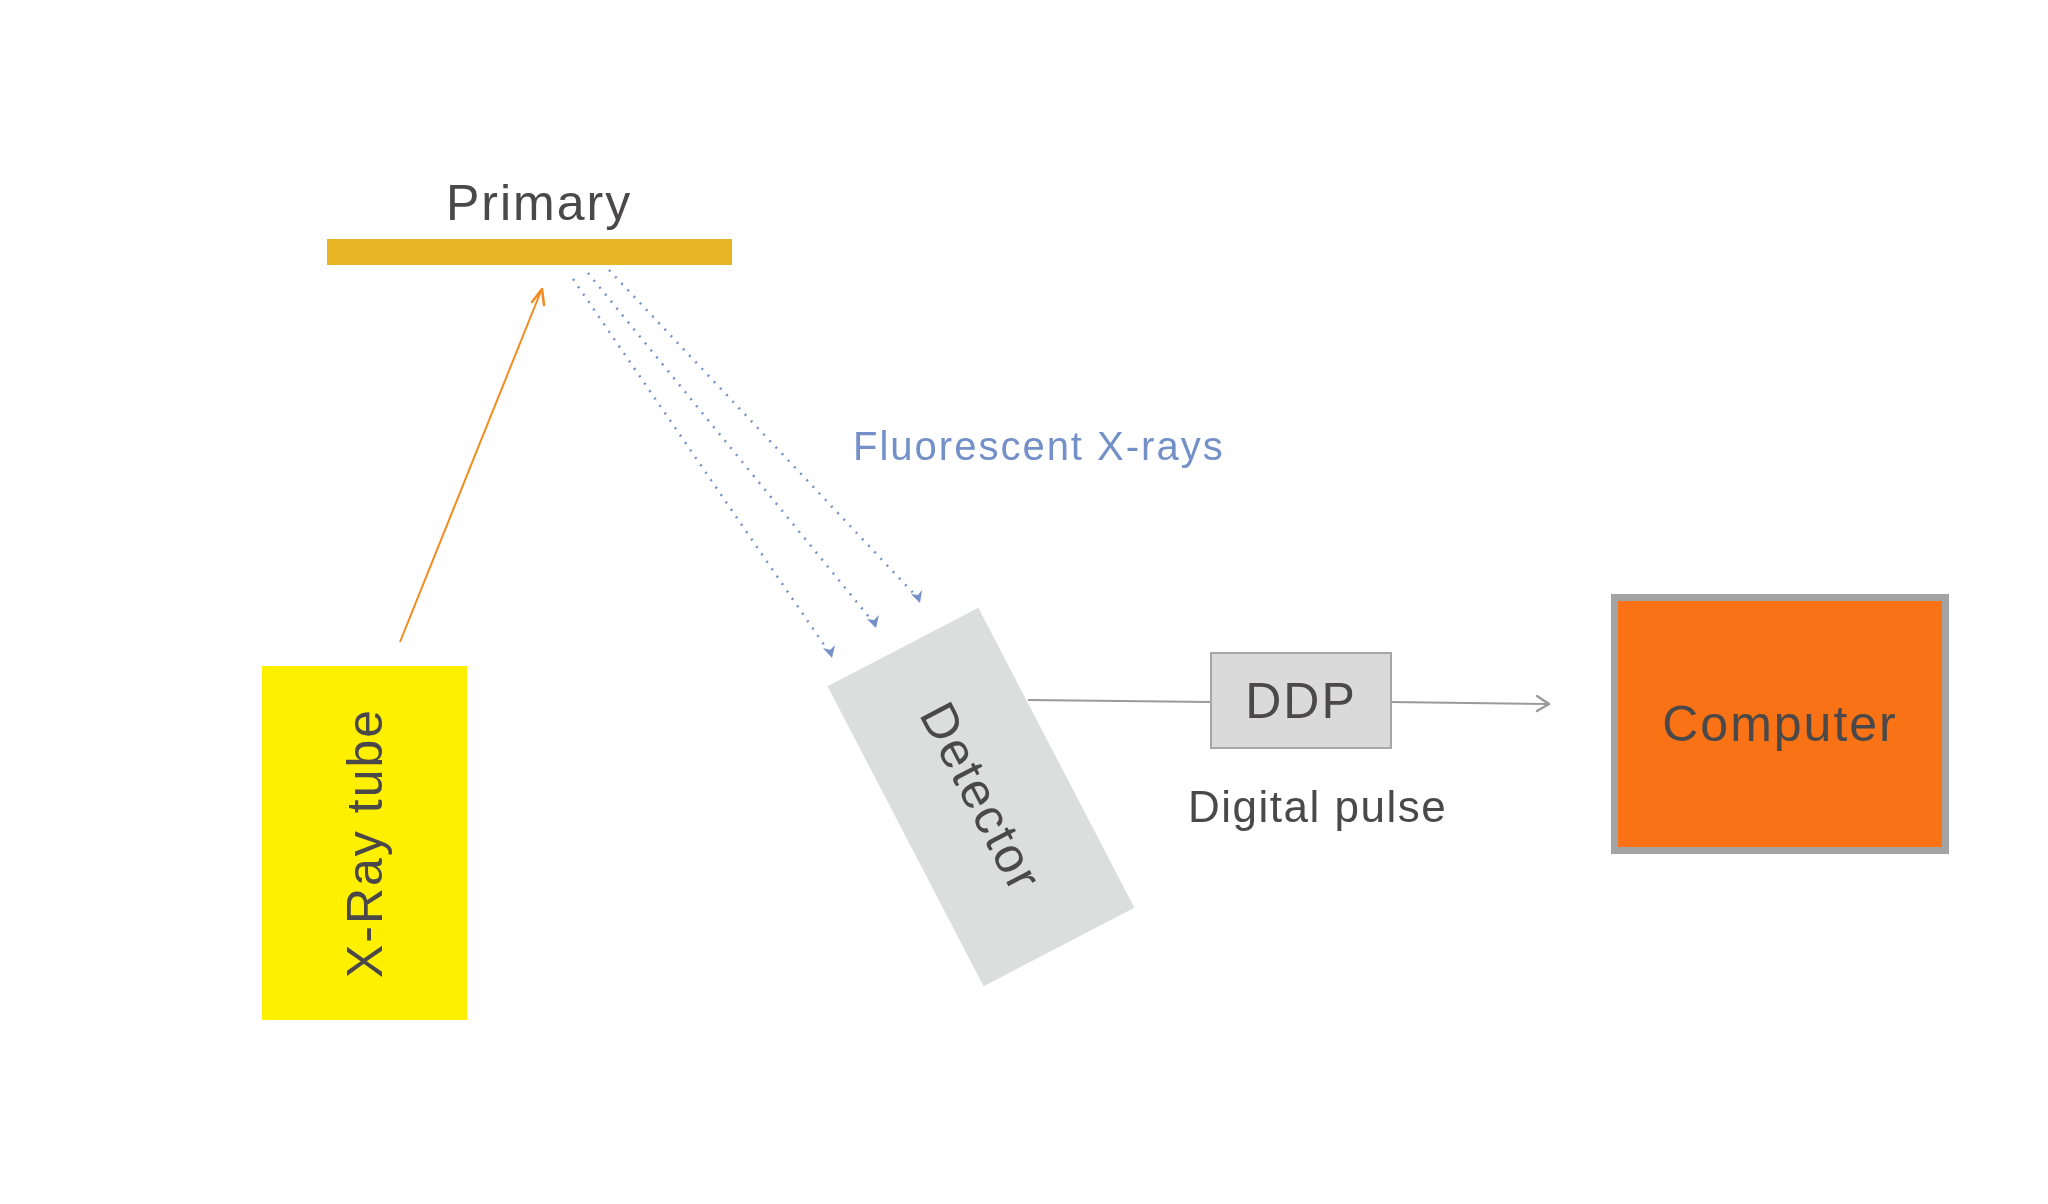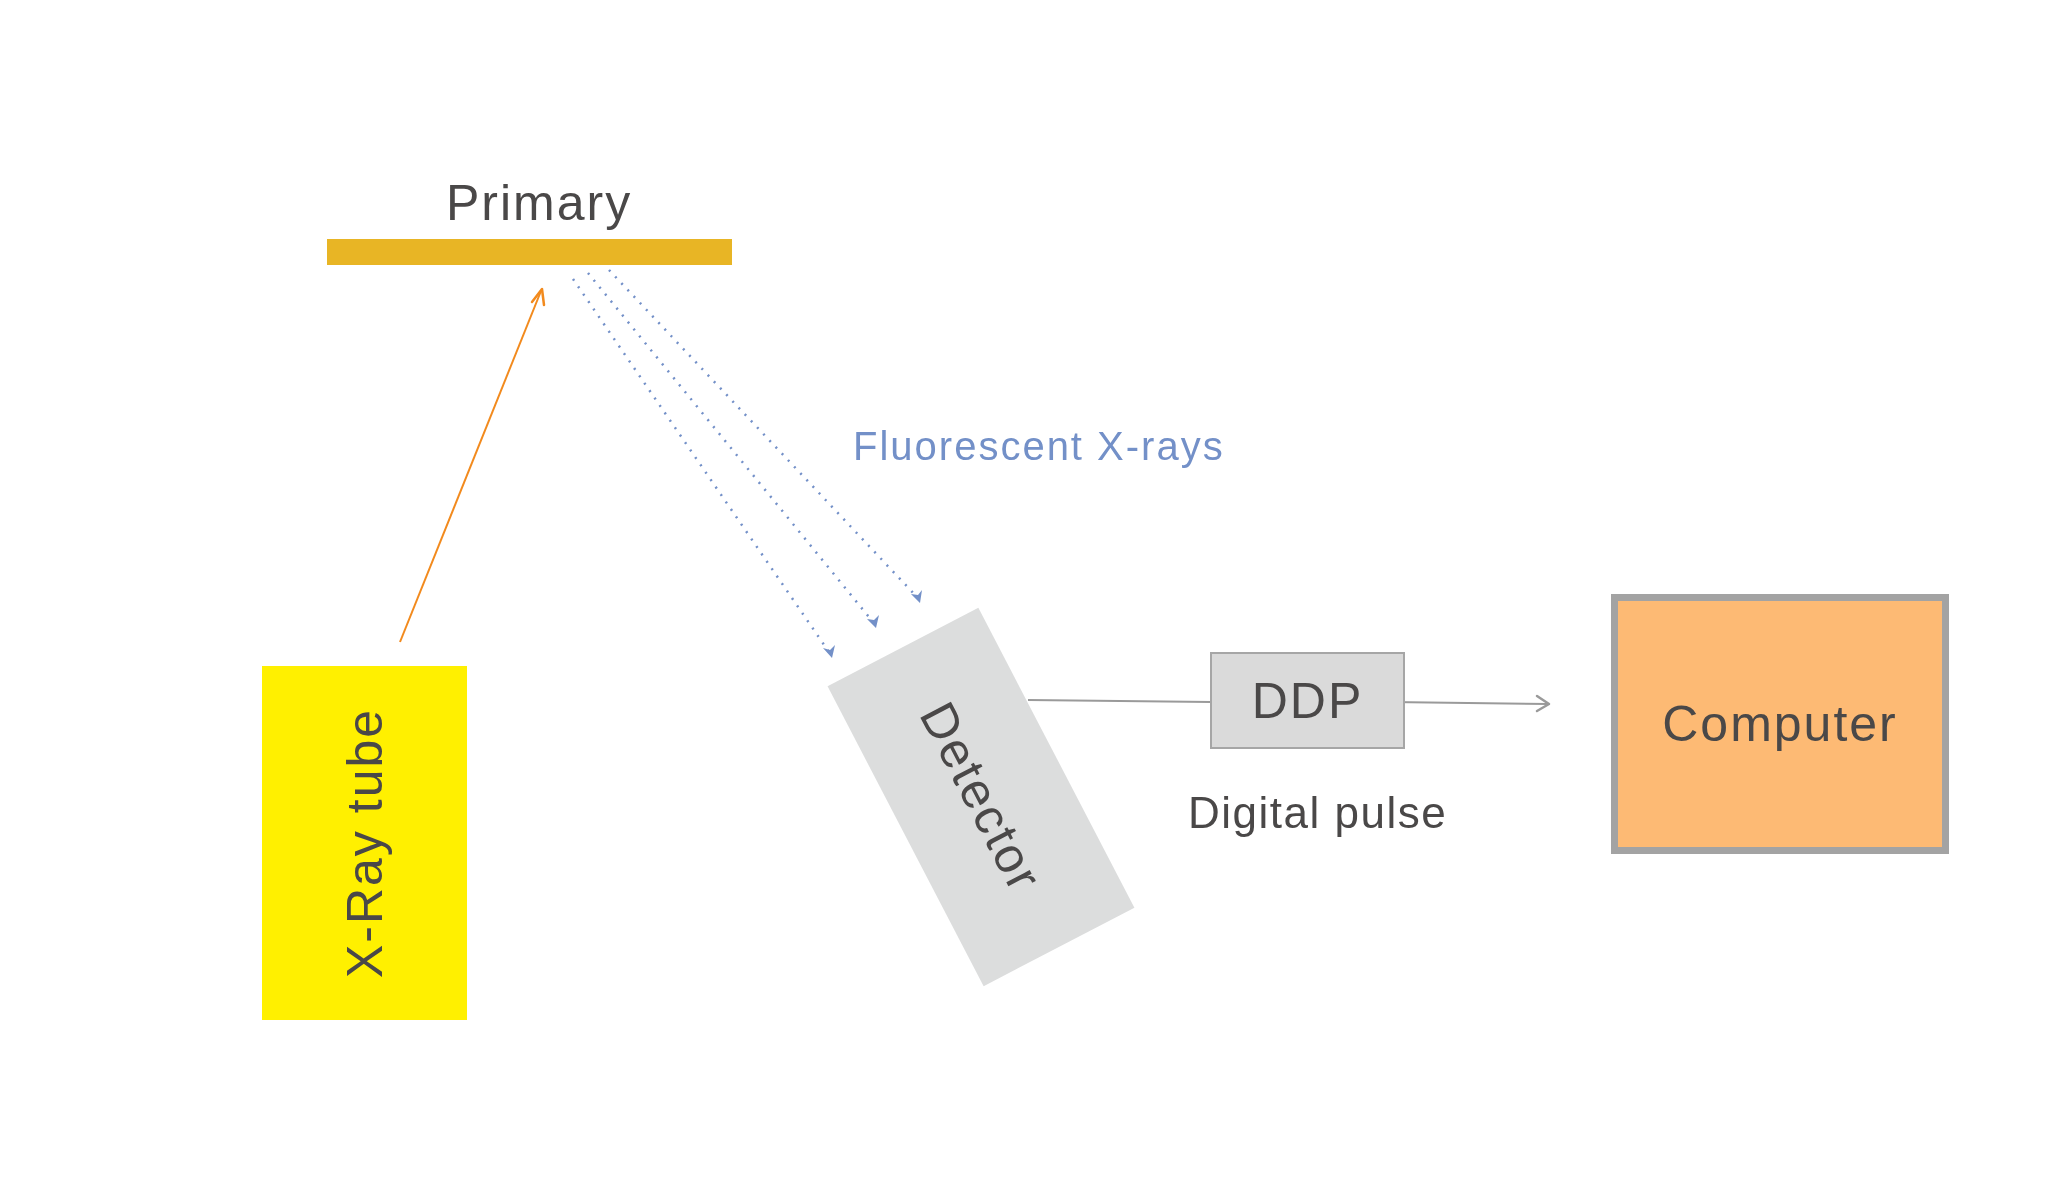--- a/index.html
+++ b/index.html
@@ -20,7 +20,7 @@
   .detector { left:896px; top:628px; width:170px; height:338px; transform:rotate(-27.5deg); transform-origin:center center; }
   .detector-text { position:absolute; left:50%; top:50%; transform:translate(-50%,-50%) rotate(90deg);
                    font-size:50px; color:#4a4848; white-space:nowrap; letter-spacing:2px; }
-  .ddp { left:1210px; top:652px; width:178px; height:93px; border:2px solid #A6A6A6;padding-left:13px; }
+  .ddp { left:1210px; top:652px; width:178px; height:93px; border:2px solid #A6A6A6; }
   .ddp-text { position:absolute; left:0; right:0; top:50%; transform:translateY(-50%); text-align:center;
               font-size:50px; color:#4a4848; letter-spacing:2px; }
   .computer { left:1611px; top:594px; width:324px; height:246px; border:7px solid #A3A3A3; background:#fdba74; }

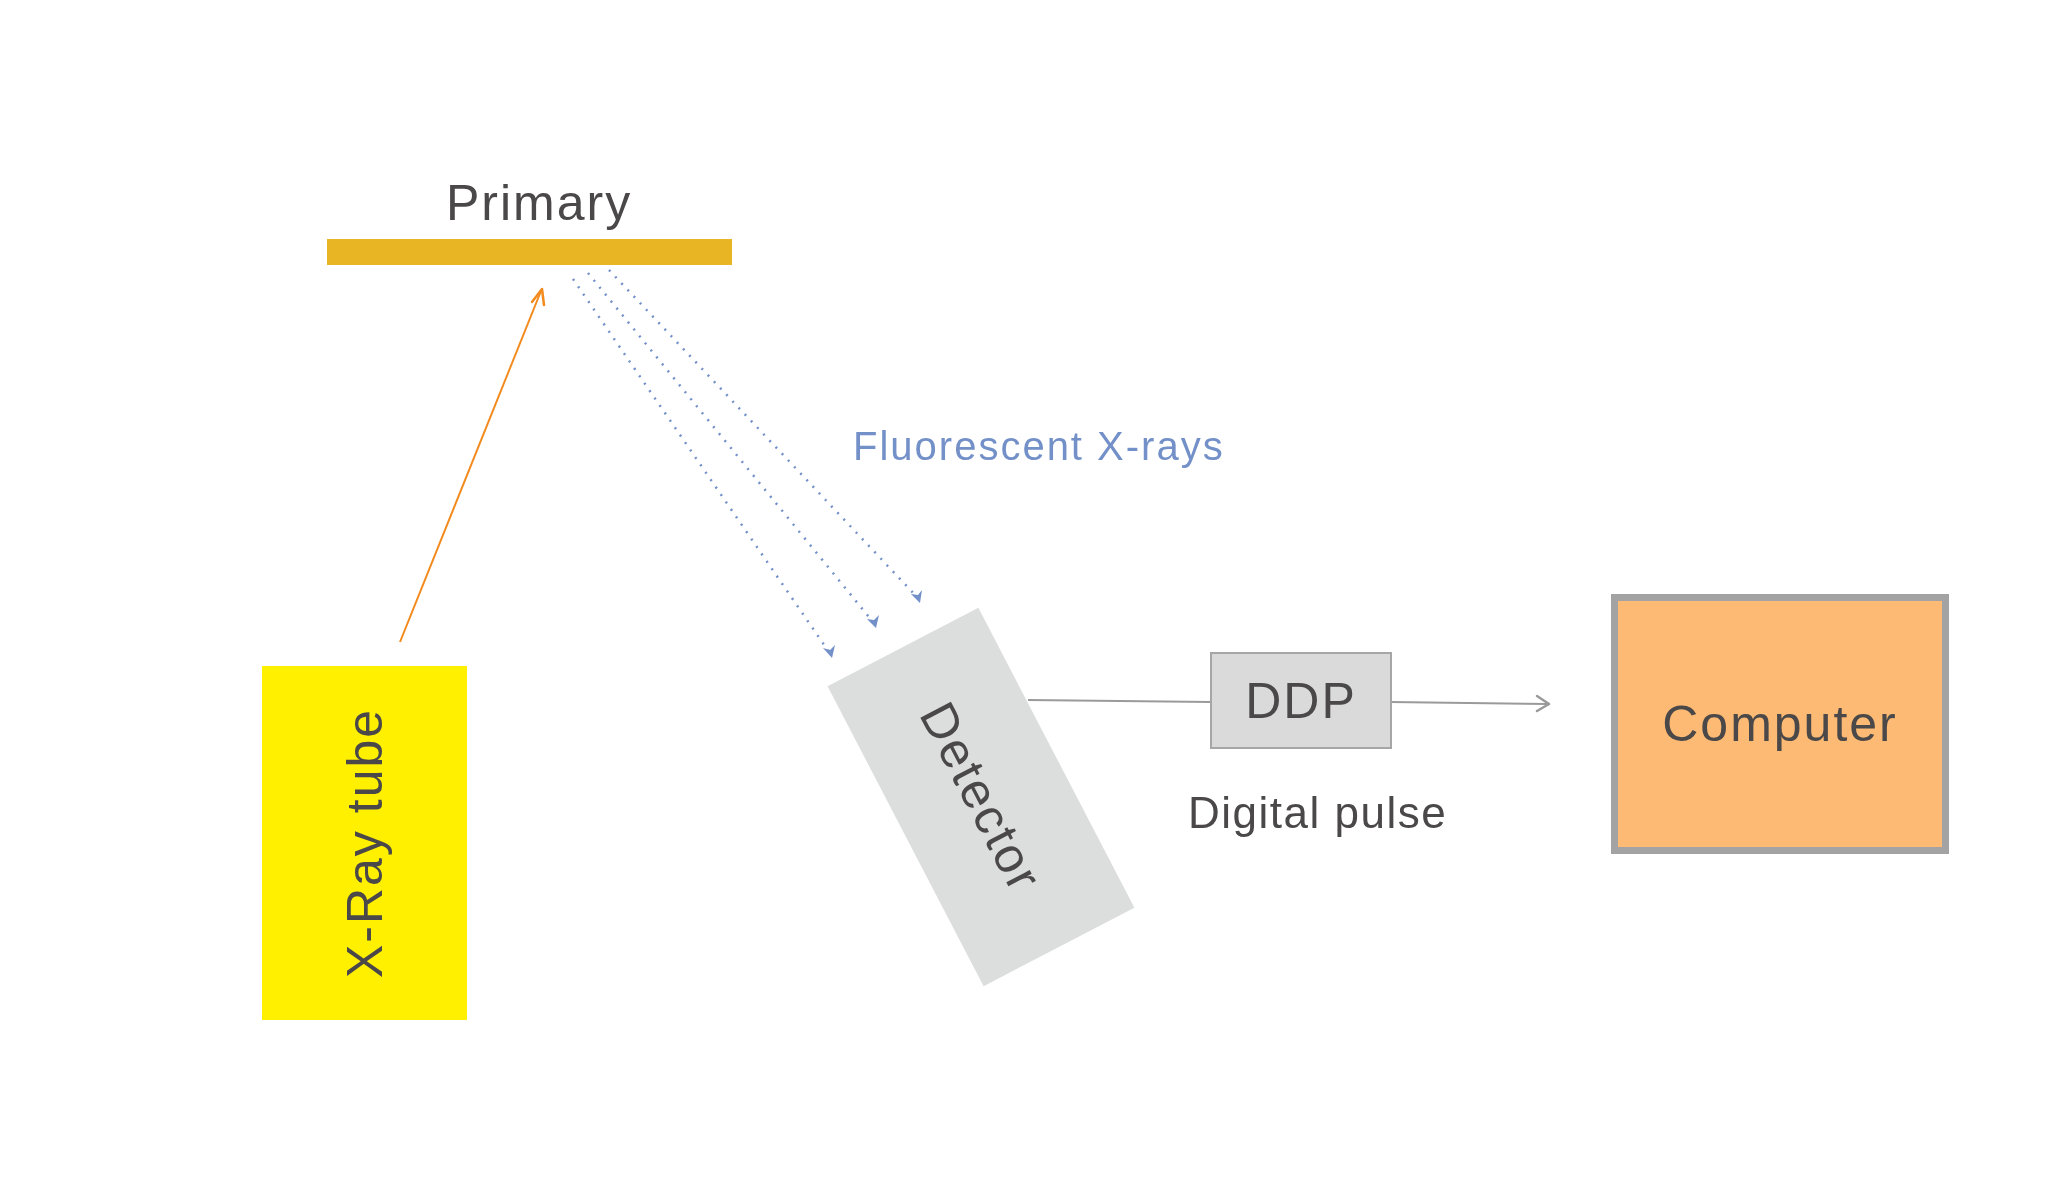--- a/index.html
+++ b/index.html
@@ -23,7 +23,7 @@
   .ddp { left:1210px; top:652px; width:178px; height:93px; border:2px solid #A6A6A6; }
   .ddp-text { position:absolute; left:0; right:0; top:50%; transform:translateY(-50%); text-align:center;
               font-size:50px; color:#4a4848; letter-spacing:2px; }
-  .computer { left:1611px; top:594px; width:324px; height:246px; border:7px solid #A3A3A3; background:#fdba74; }
+  .computer { left:1611px; top:594px; width:324px; height:246px; border:7px solid #A3A3A3; background:#f97316; }
   .computer-text { position:absolute; left:0; right:0; top:50%; transform:translateY(-50%); text-align:center;
                    font-size:50px; color:#4a4848; letter-spacing:2px; }
   svg.overlay { position:absolute; left:0; top:0; }

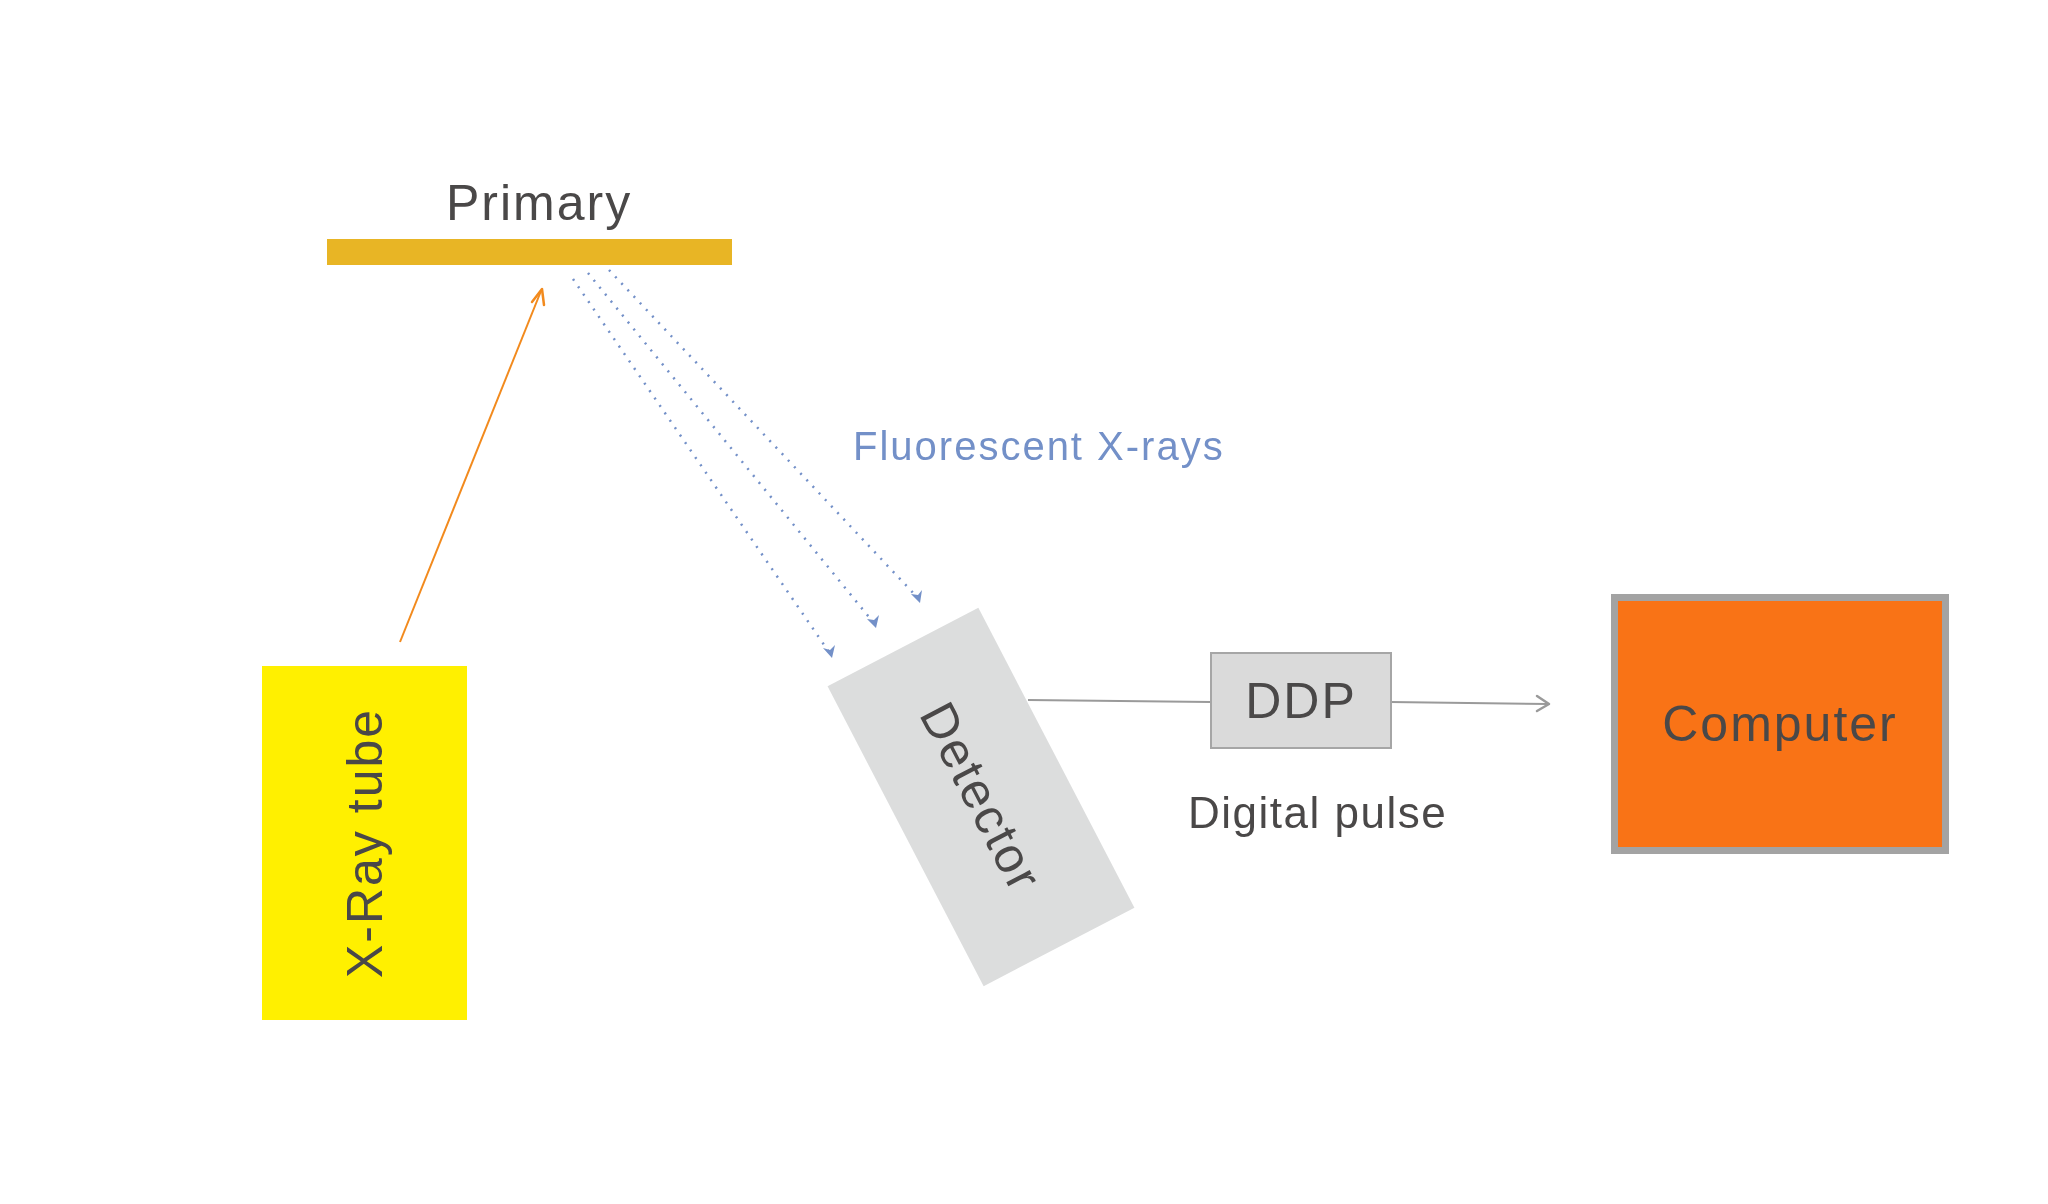--- a/index.html
+++ b/index.html
@@ -11,7 +11,7 @@
   .primary-label { left:76px; top:424px; font-size:50px; color:#F28A1D; }
   .fluor-label { left:853px; top:424px; font-size:40px; color:#7390C8; }
   .ddp-desc { left:1188px; top:780px; font-size:44px; color:#4a4848; line-height:53px; letter-spacing:1.5px; }
-  .ddp-desc span { display:block;margin-top:6px; }
+  .ddp-desc span { display:block; }
   .box { position:absolute; }
   .sample-bar { left:327px; top:239px; width:405px; height:26px; }
   .tube { left:262px; top:666px; width:205px; height:354px; }

